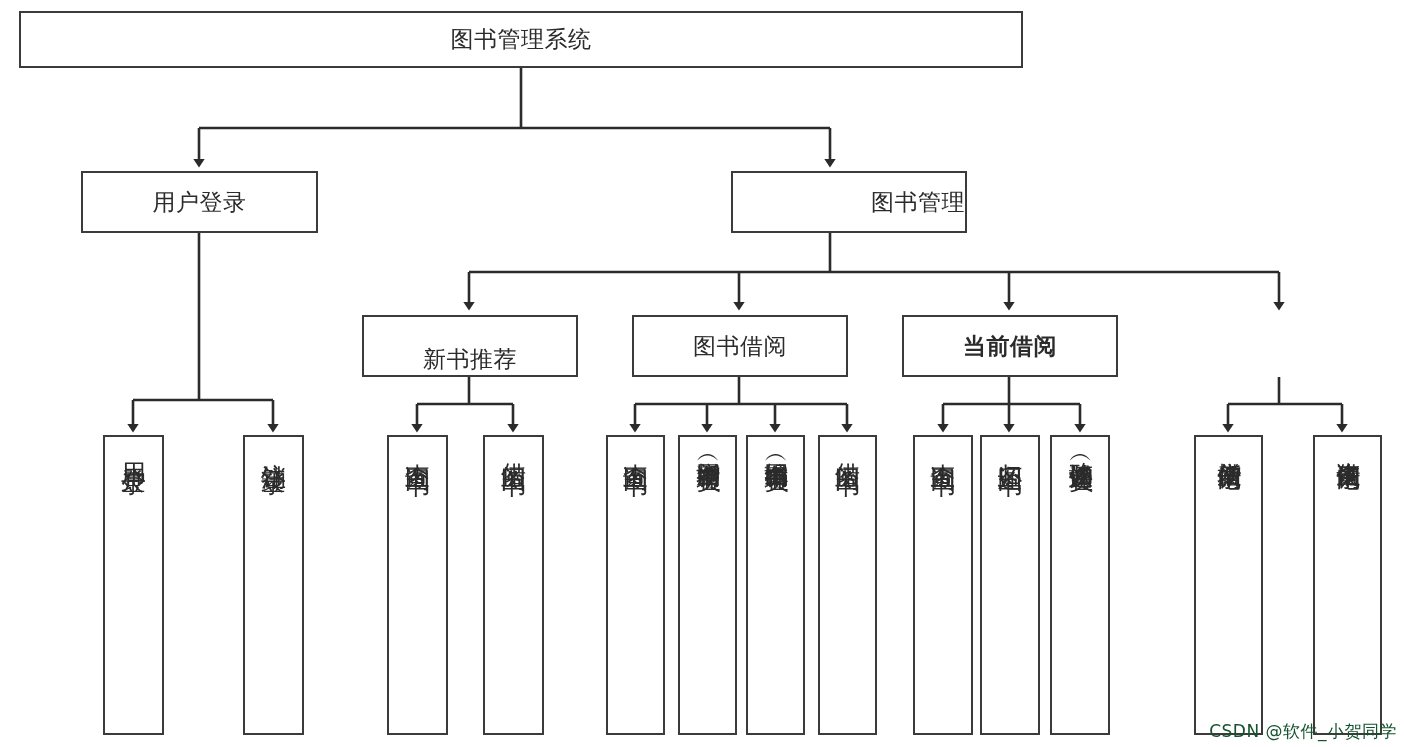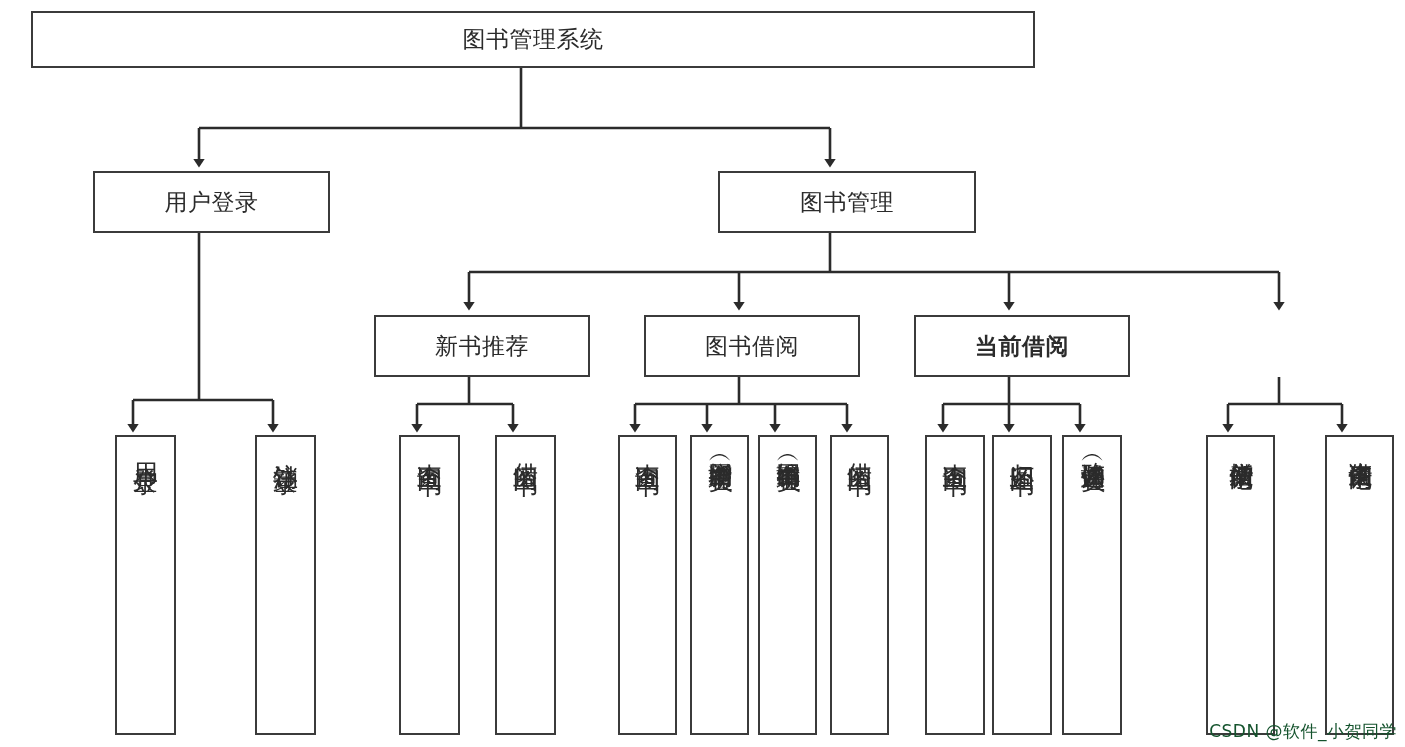--- a/index.html
+++ b/index.html
@@ -34,7 +34,6 @@
     align-items: center;
     justify-content: center;
     color: #2b2b2b;
-    margin-left: 12px;
   }
   .node.horiz {
     font-size: 23px;

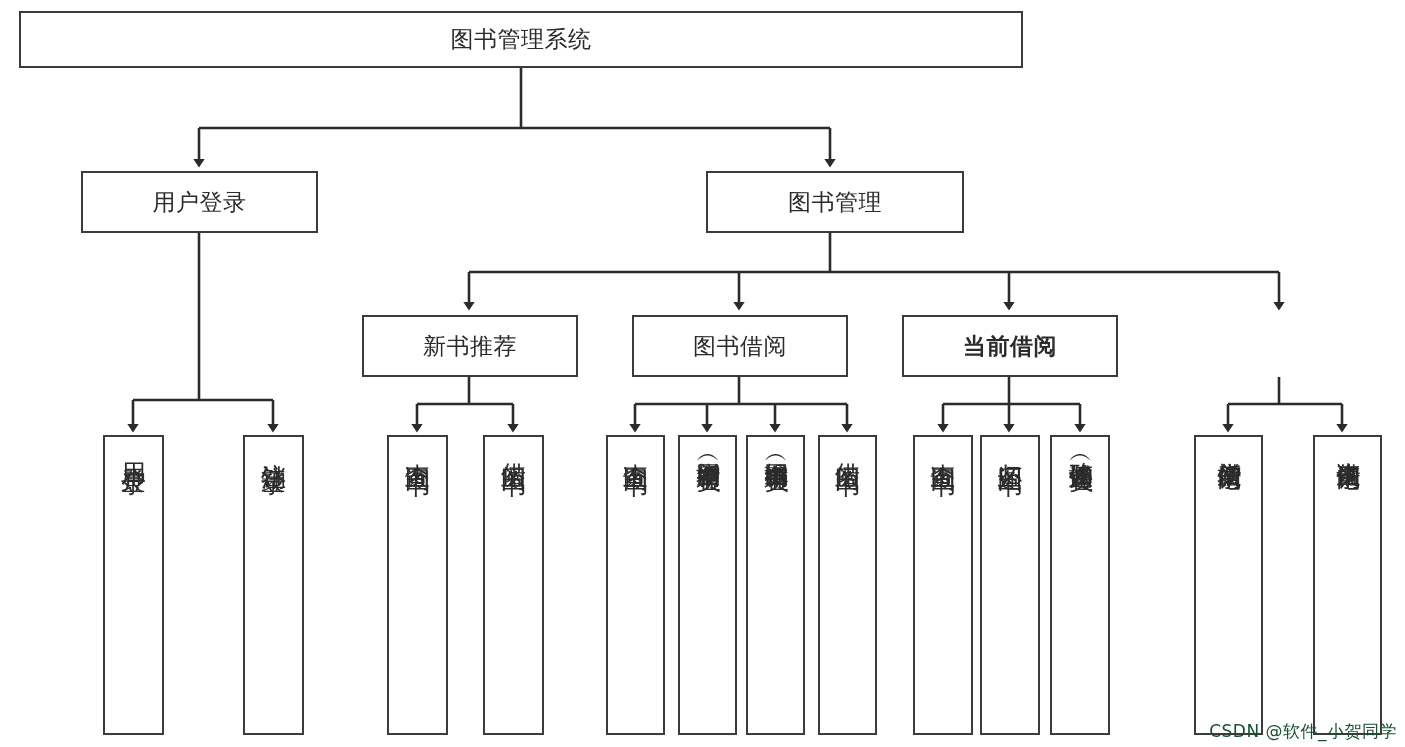--- a/index.html
+++ b/index.html
@@ -133,7 +133,7 @@
     <span>用户登录</span>
   </div>
 
-  <div class="node horiz" style="left:706px; top:171px; width:258px; height:62px;">
+  <div class="node horiz" style="left:731px; top:171px; width:236px; height:62px;justify-content:flex-end;">
     <span>图书管理</span>
   </div>
 

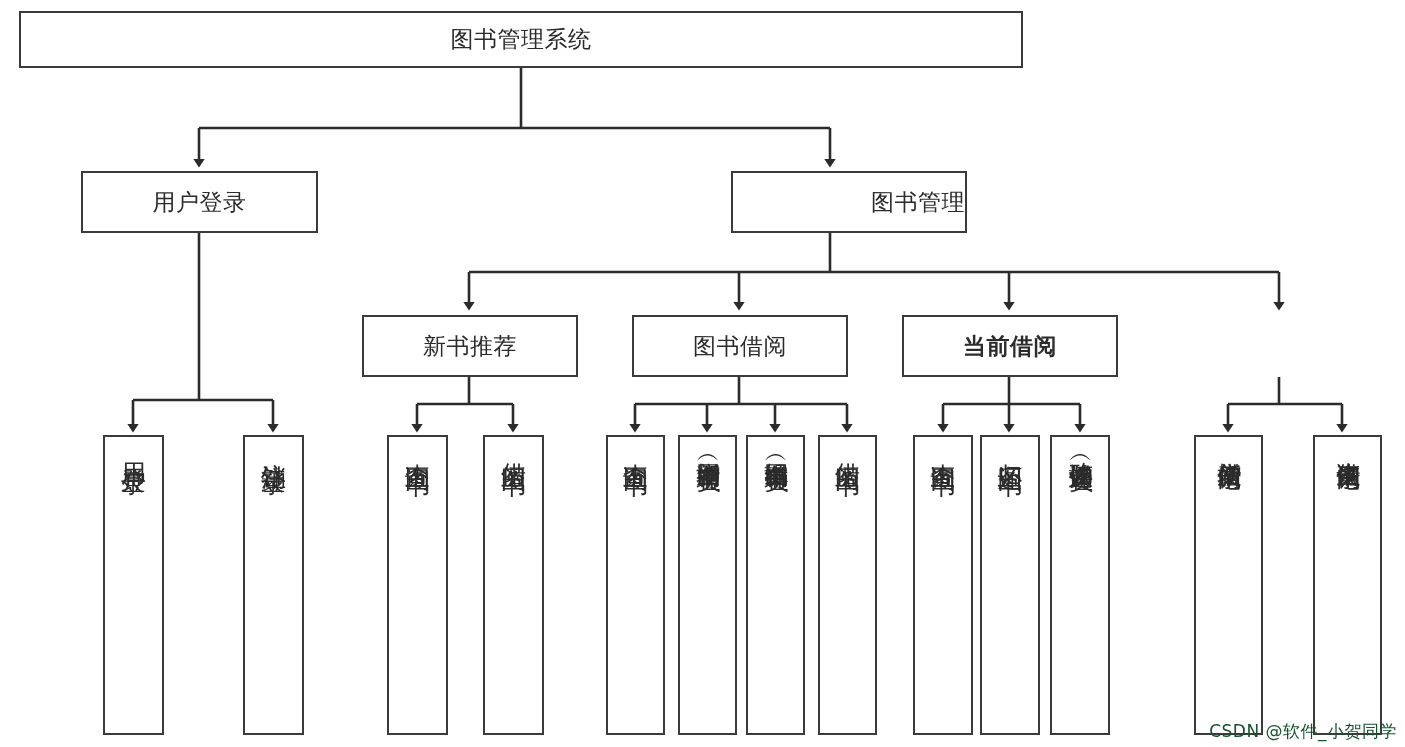--- a/index.html
+++ b/index.html
@@ -137,7 +137,7 @@
     <span>图书管理</span>
   </div>
 
-  <div class="node horiz" style="left:362px; top:315px; width:216px; height:62px;">
+  <div class="node horiz" style="left:362px; top:315px; width:216px; height:62px;align-items:flex-end;">
     <span>新书推荐</span>
   </div>
 

